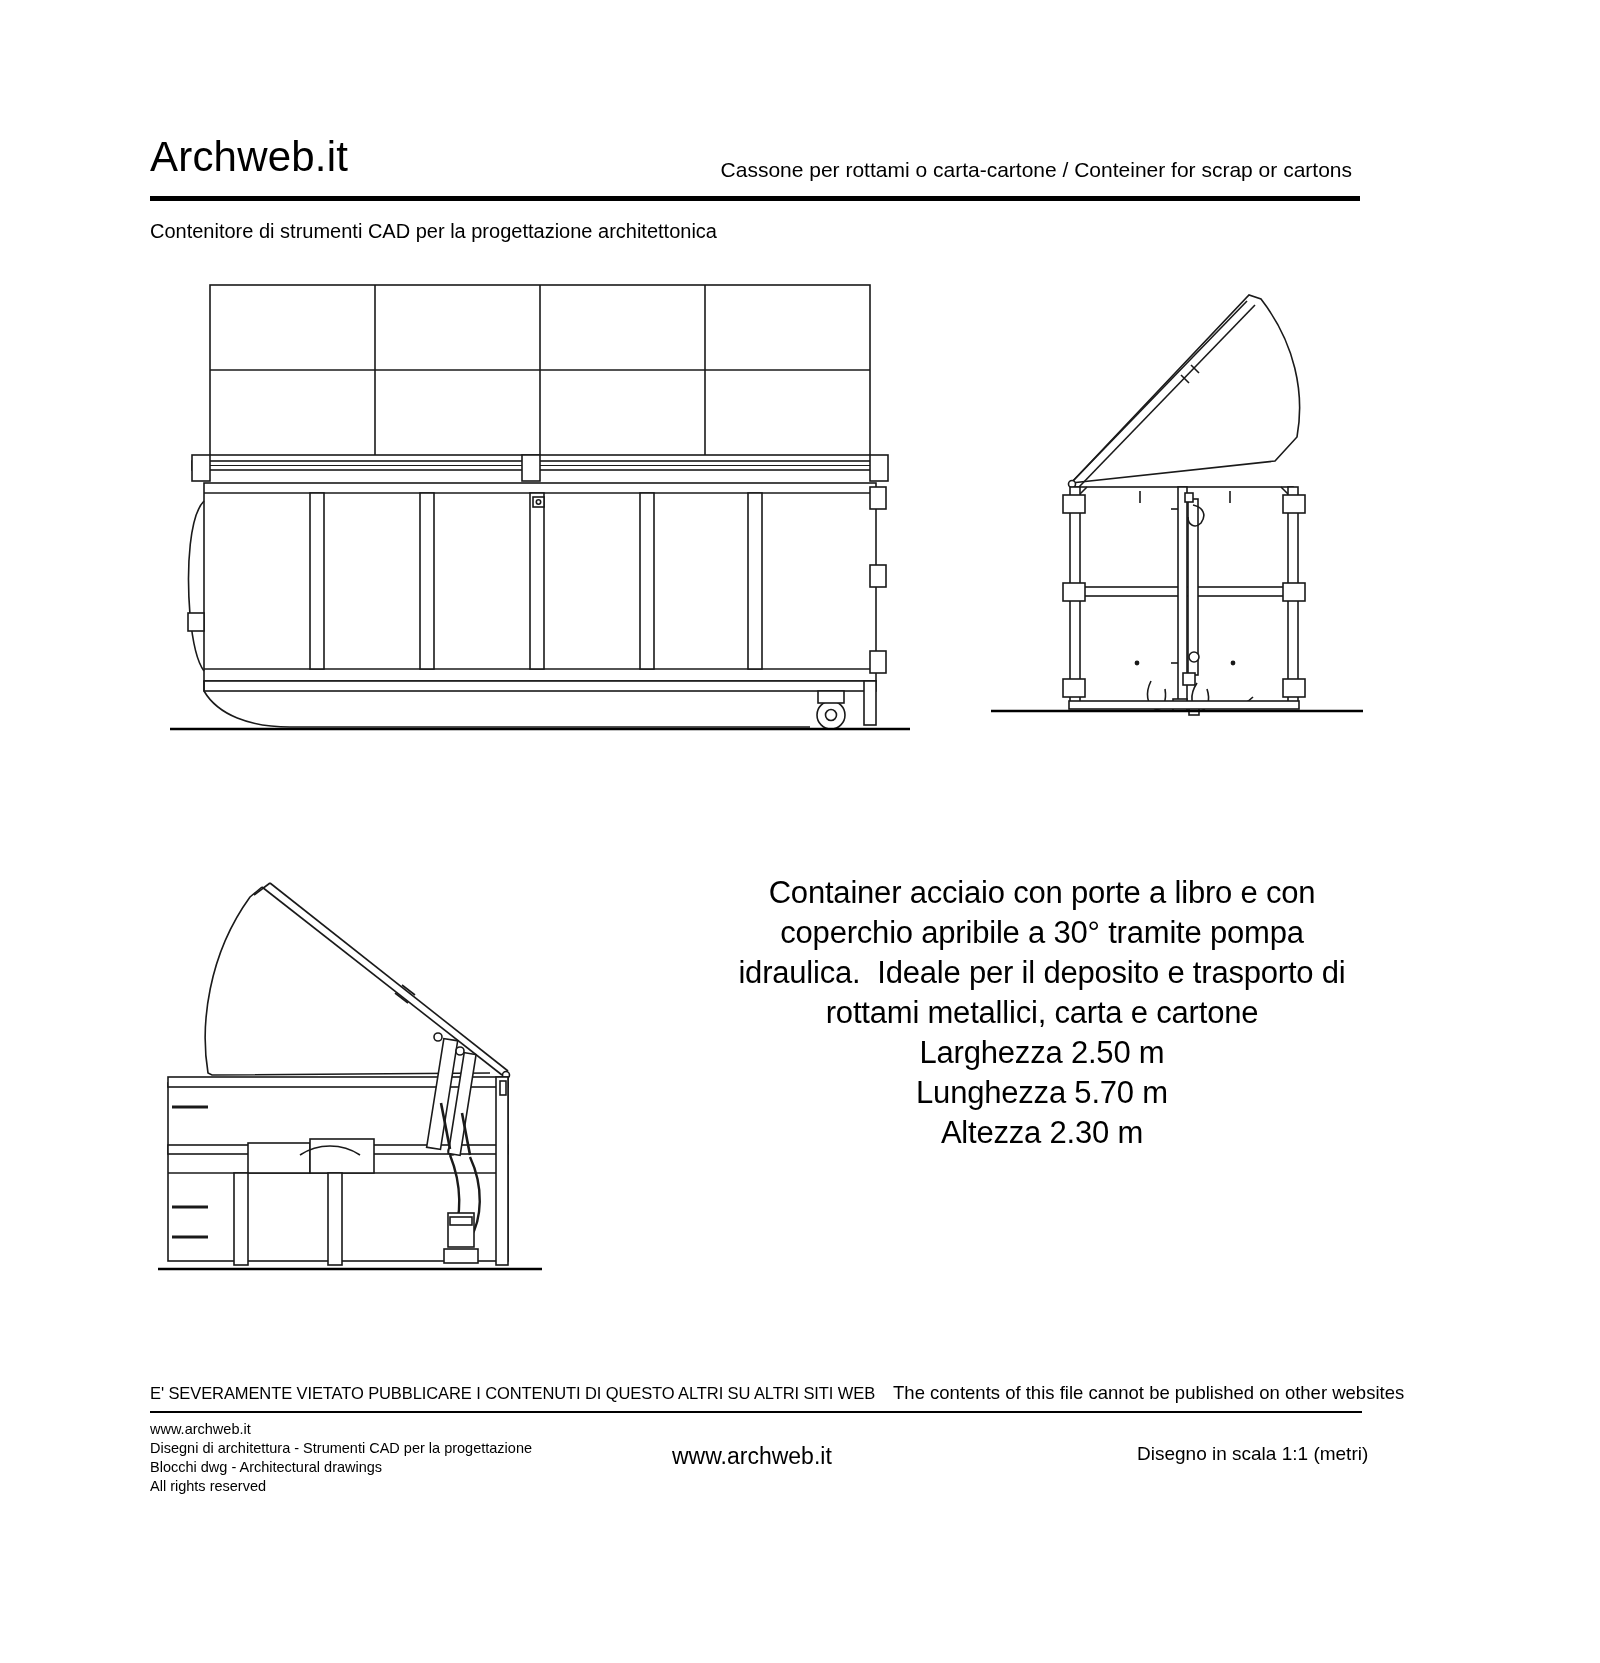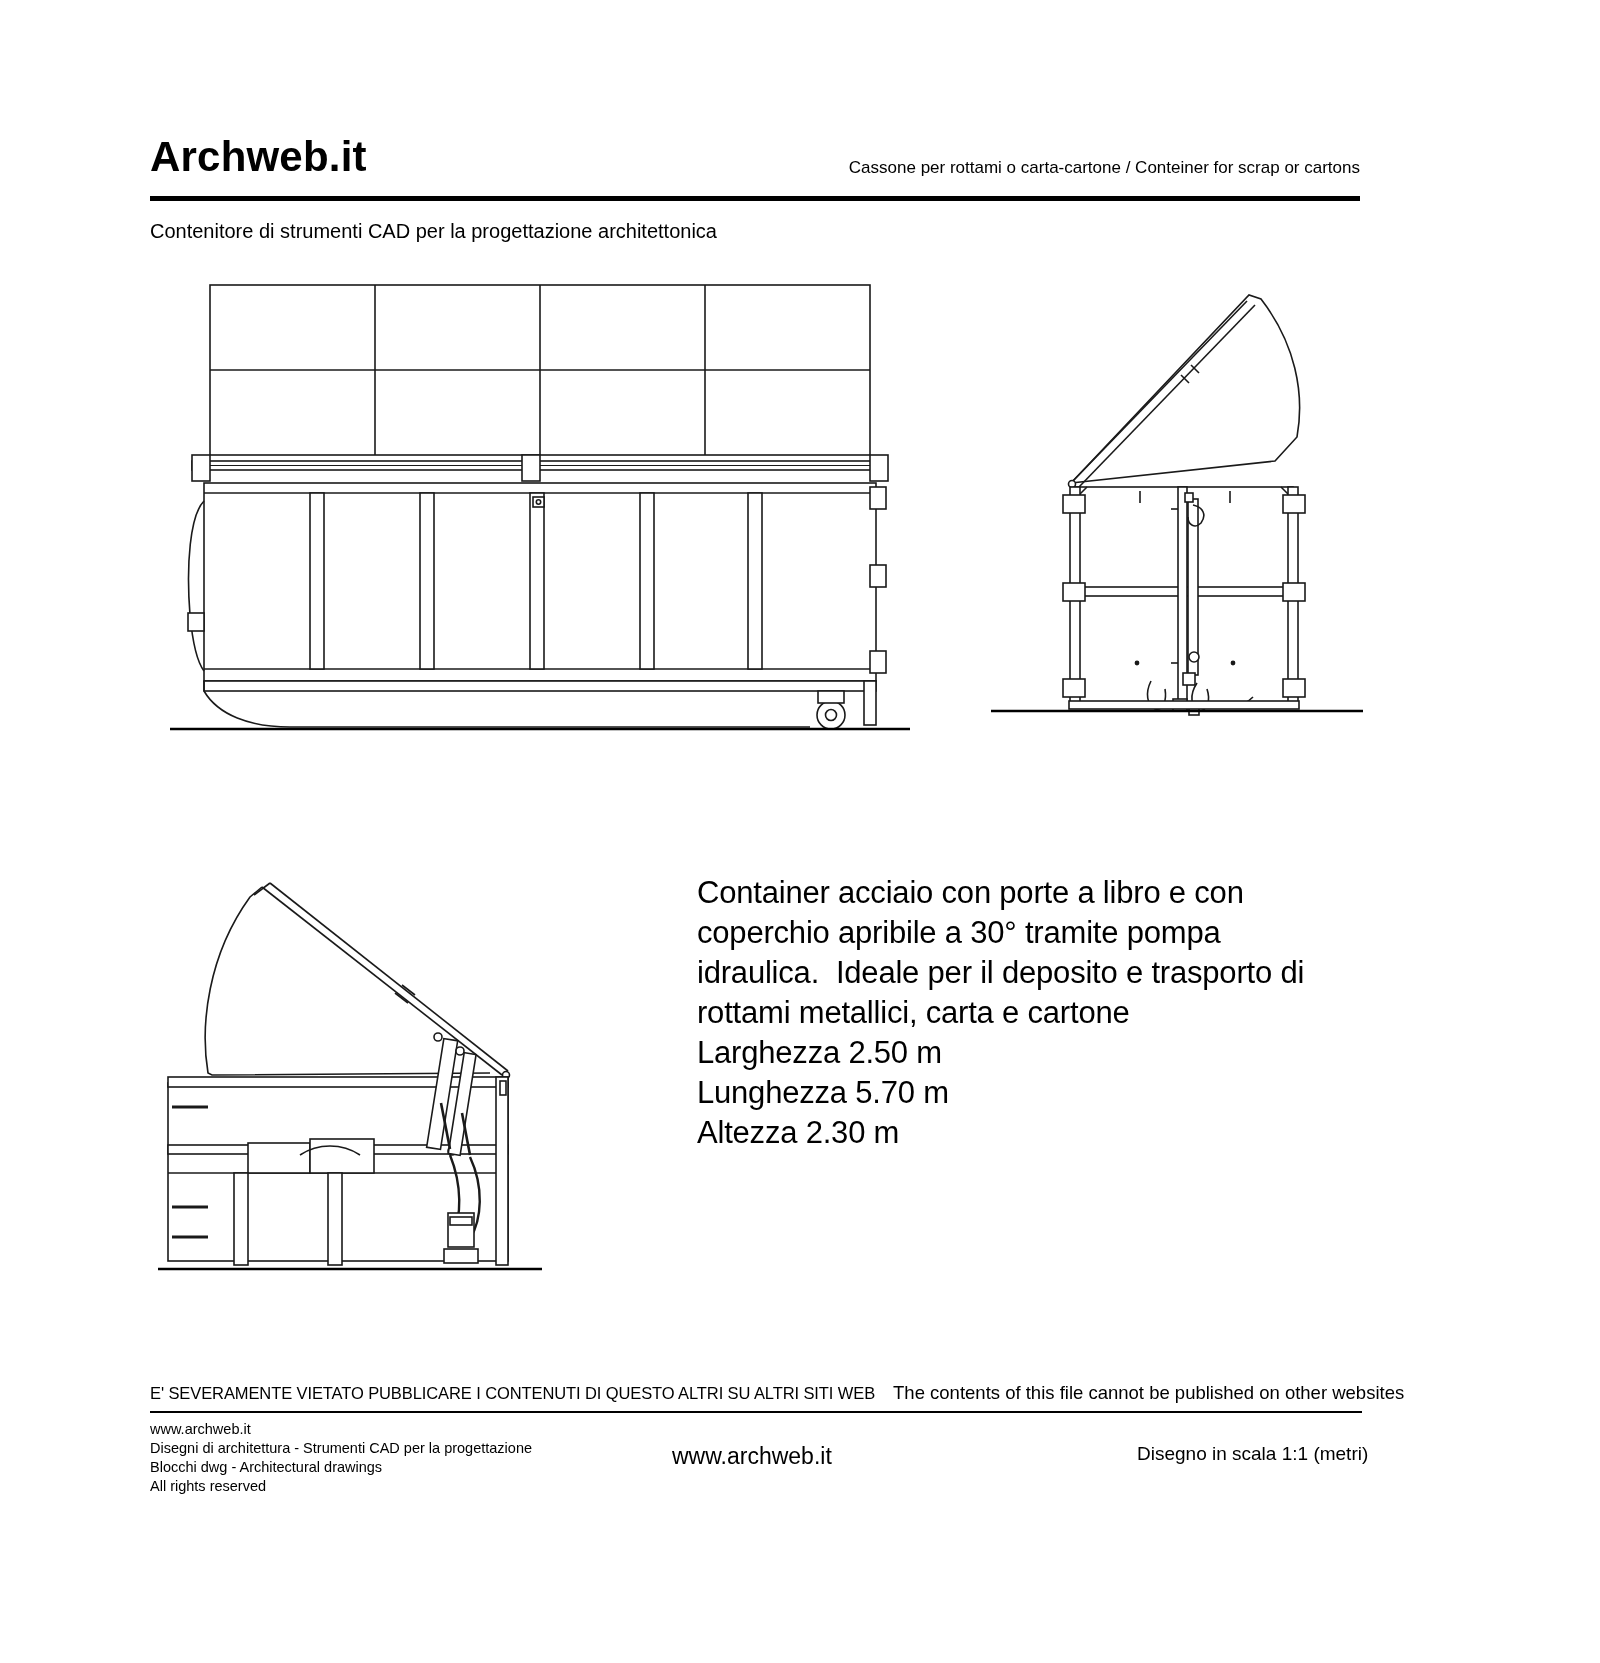--- a/index.html
+++ b/index.html
@@ -32,7 +32,7 @@
     left: 0;
     top: -4px;
     font-size: 42px;
-    font-weight: 700;
+    font-weight: 400;
     letter-spacing: 0.2px;
     line-height: 1;
     white-space: nowrap;

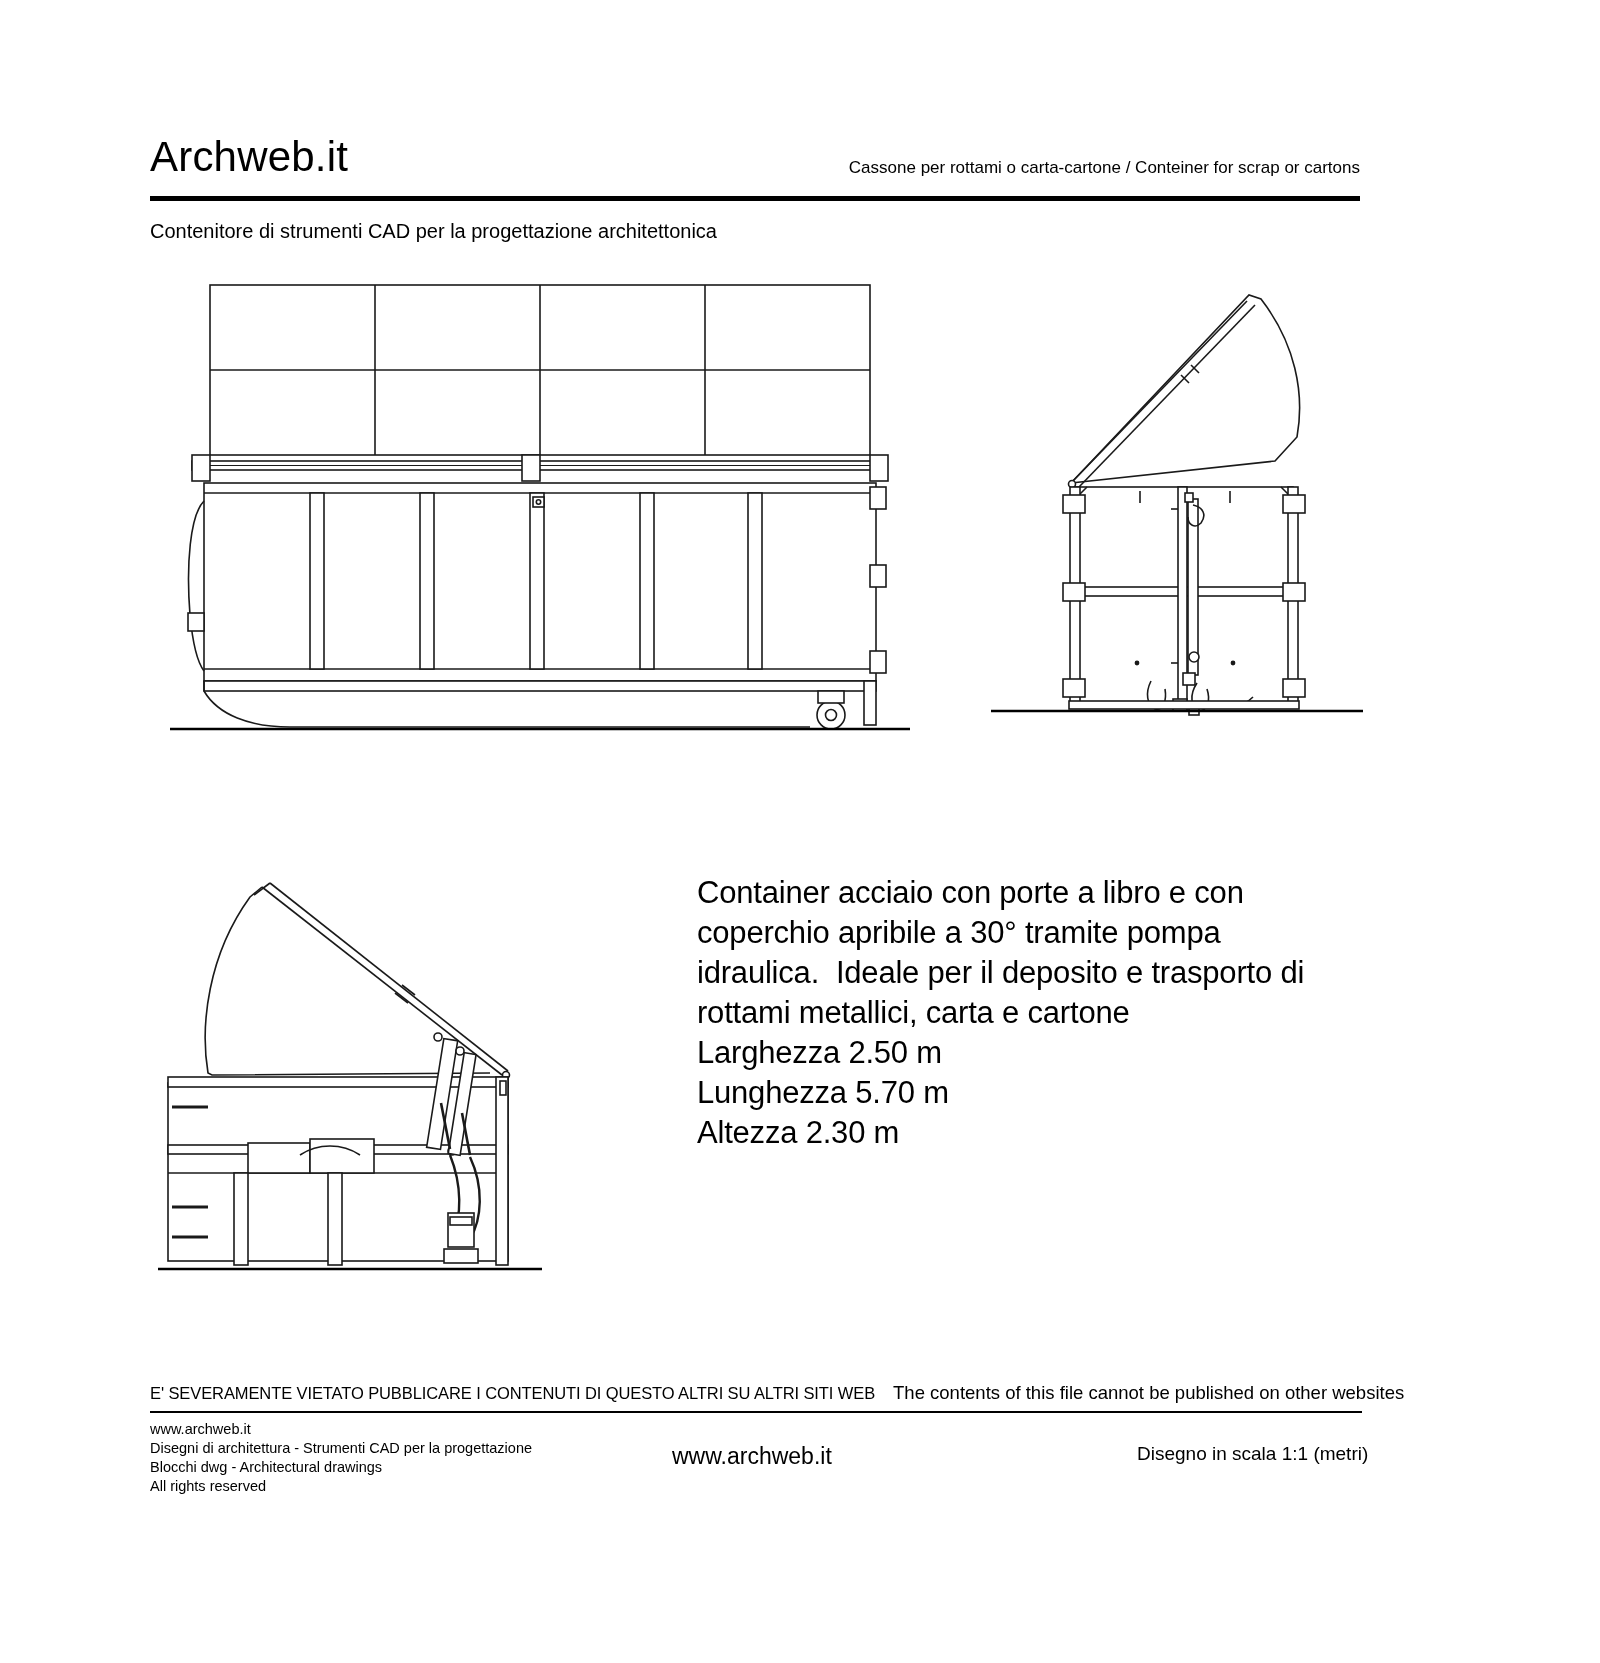--- a/index.html
+++ b/index.html
@@ -40,9 +40,9 @@
   }
   #header-subject {
     position: absolute;
-    right: 0;
+    right: 8px;
     top: 18px;
-    font-size: 17px;
+    font-size: 21px;
     font-weight: 400;
     white-space: nowrap;
   }

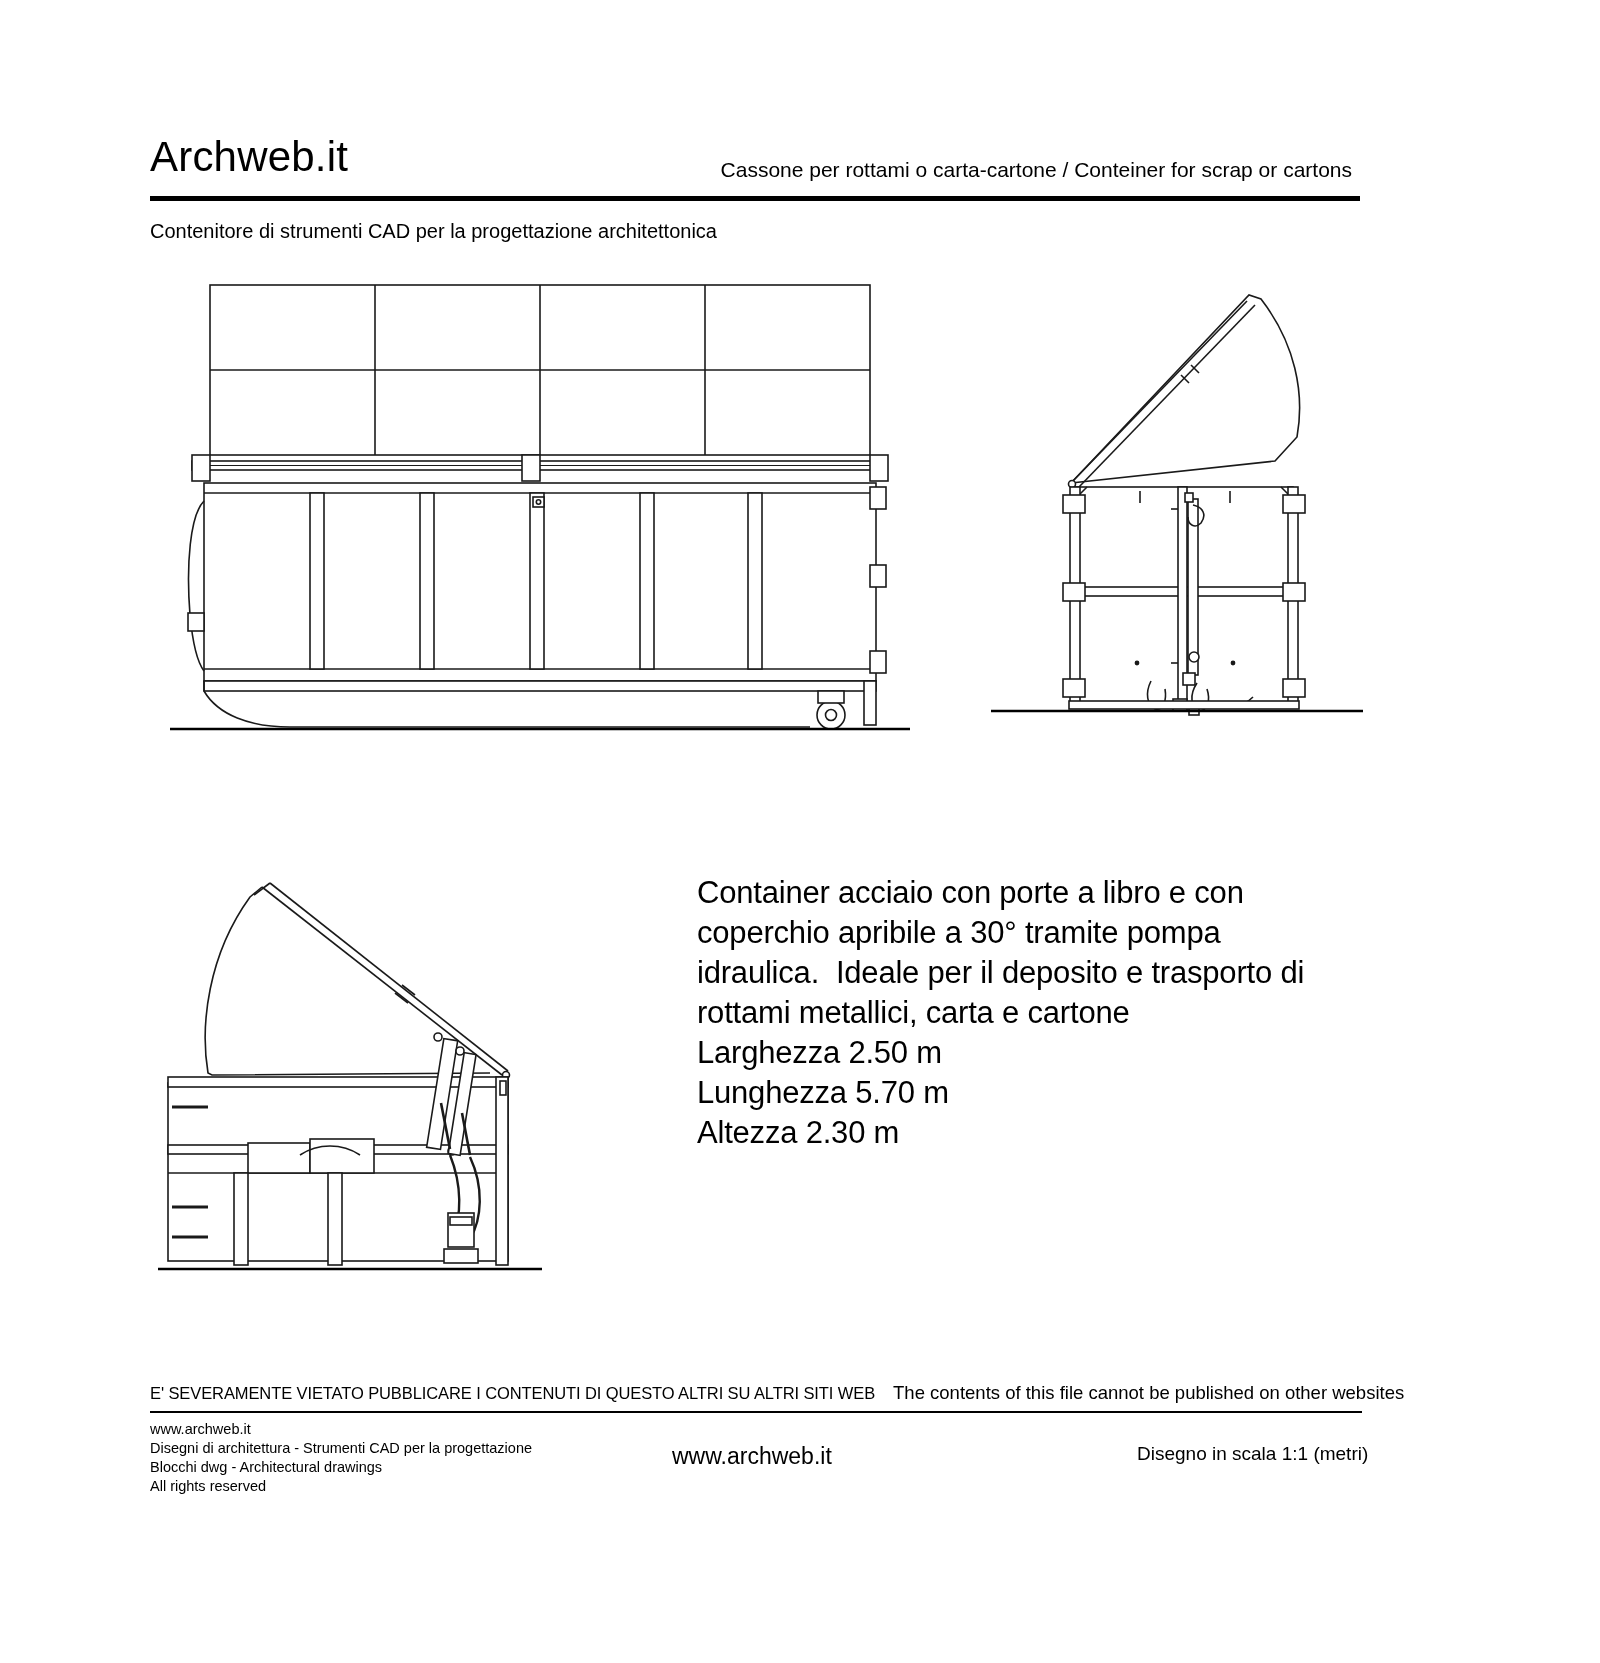--- a/index.html
+++ b/index.html
@@ -82,7 +82,7 @@
     line-height: 40px;
     letter-spacing: -0.2px;
   }
-  #description .line { white-space: pre; }
+  #description .line { white-space: pre; text-align: center; }
 
   
   #footer-notice {

